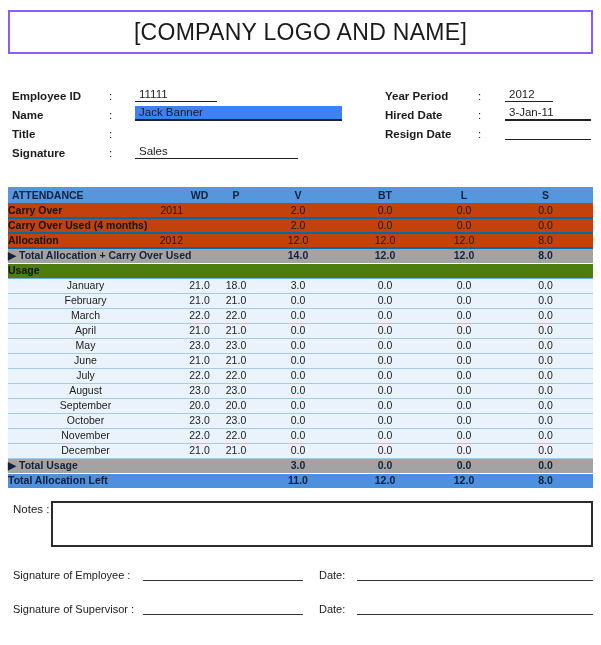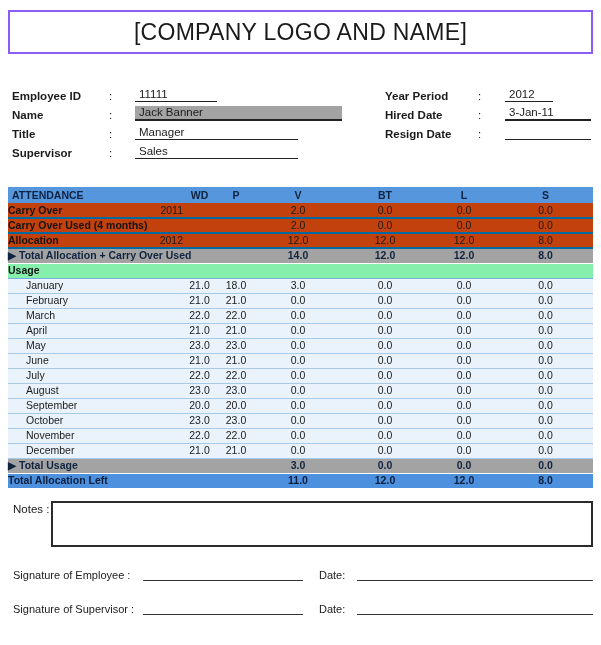--- a/index.html
+++ b/index.html
@@ -32,7 +32,7 @@
   }
   .col-right .field .val { margin-left: 19px; }
   .col-left  .field:nth-child(1) .val { width: 82px; }
-  .col-left  .field:nth-child(2) .val { width: 207px; background: #a3a3a3; border-bottom-width: 2px; }
+  .col-left  .field:nth-child(2) .val { width: 207px; background: #3b82f6; border-bottom-width: 2px; }
   .col-left  .field:nth-child(3) .val { width: 163px; }
   .col-left  .field:nth-child(4) .val { width: 163px; }
   .col-right .field:nth-child(1) .val { width: 48px; }

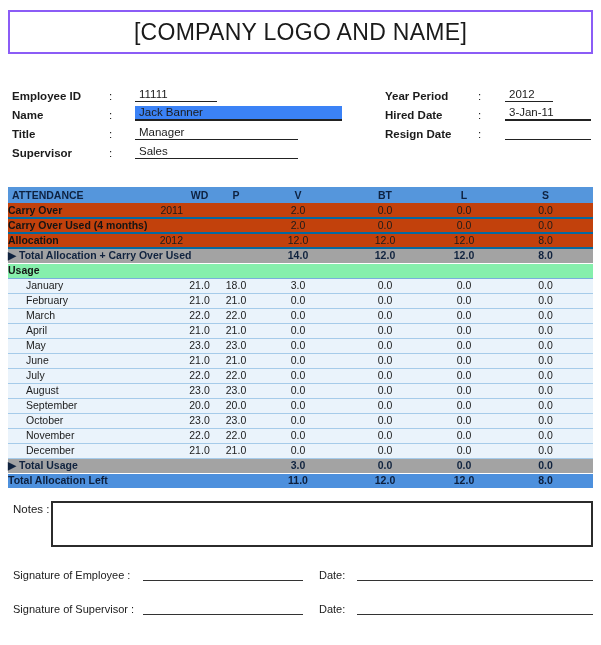--- a/index.html
+++ b/index.html
@@ -94,7 +94,6 @@
     <div class="field">
       <span class="lbl">Title</span>
       <span class="sep">:</span>
-      <span class="val">Manager</span>
     </div>
     <div class="field">
       <span class="lbl">Supervisor</span>

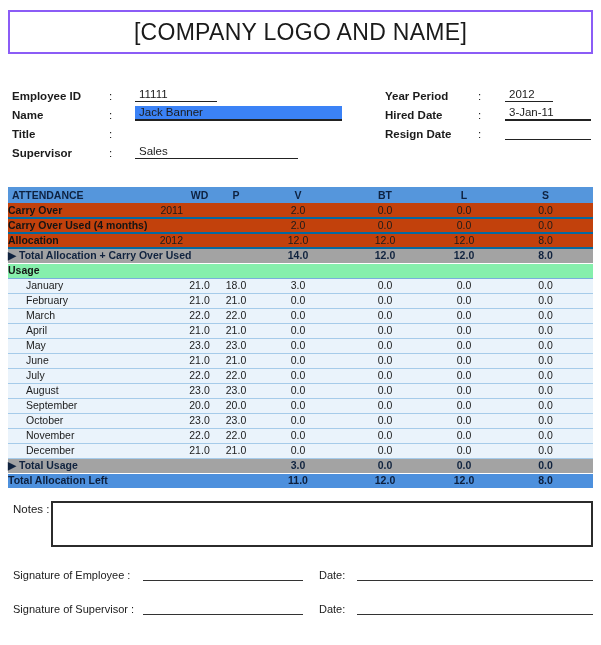--- a/index.html
+++ b/index.html
@@ -96,7 +96,7 @@
       <span class="sep">:</span>
     </div>
     <div class="field">
-      <span class="lbl">Supervisor</span>
+      <span class="lbl">Signature</span>
       <span class="sep">:</span>
       <span class="val">Sales</span>
     </div>

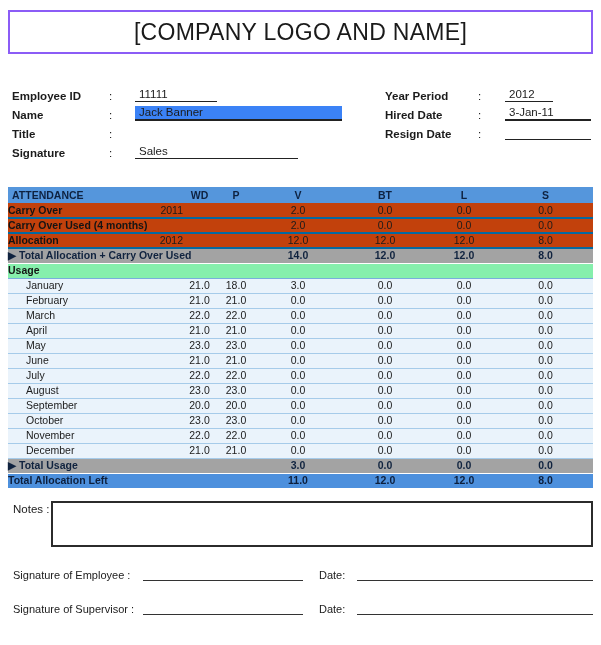--- a/index.html
+++ b/index.html
@@ -56,7 +56,7 @@
   .row-carry td  { background: #c2410c; border-bottom: 2px solid #0369a1; }
   .row-month td  { background: #EAF3FB; border-bottom: 1px solid #A6CBE9; }
   .row-month .c-label { font-weight: normal; padding-left: 18px; color: #1b1b1b; }
-  .row-section td { background: #86efac; border-bottom: 1px solid #79AEDC; margin-left: 29px; }
+  .row-section td { background: #4d7c0f; border-bottom: 1px solid #79AEDC; margin-left: 29px; }
   .row-total-light td { background: #a3a3a3; border-bottom: 1px solid #ffffff; font-weight: bold; color: #10233f; }
   .row-total-dark  td { background: #4D90DD; font-weight: bold; color: #0d1f3c; }
 

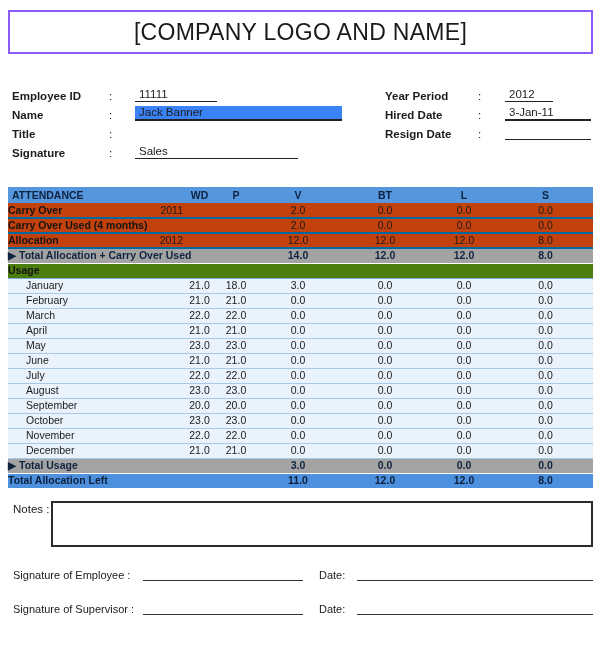--- a/index.html
+++ b/index.html
@@ -55,7 +55,7 @@
   .c-val   { text-align: center; }
   .row-carry td  { background: #c2410c; border-bottom: 2px solid #0369a1; }
   .row-month td  { background: #EAF3FB; border-bottom: 1px solid #A6CBE9; }
-  .row-month .c-label { font-weight: normal; padding-left: 18px; color: #1b1b1b; }
+  .row-month .c-label { font-weight: normal; padding-left: 18px; color: #1b1b1b; text-align: center; }
   .row-section td { background: #4d7c0f; border-bottom: 1px solid #79AEDC; margin-left: 29px; }
   .row-total-light td { background: #a3a3a3; border-bottom: 1px solid #ffffff; font-weight: bold; color: #10233f; }
   .row-total-dark  td { background: #4D90DD; font-weight: bold; color: #0d1f3c; }

